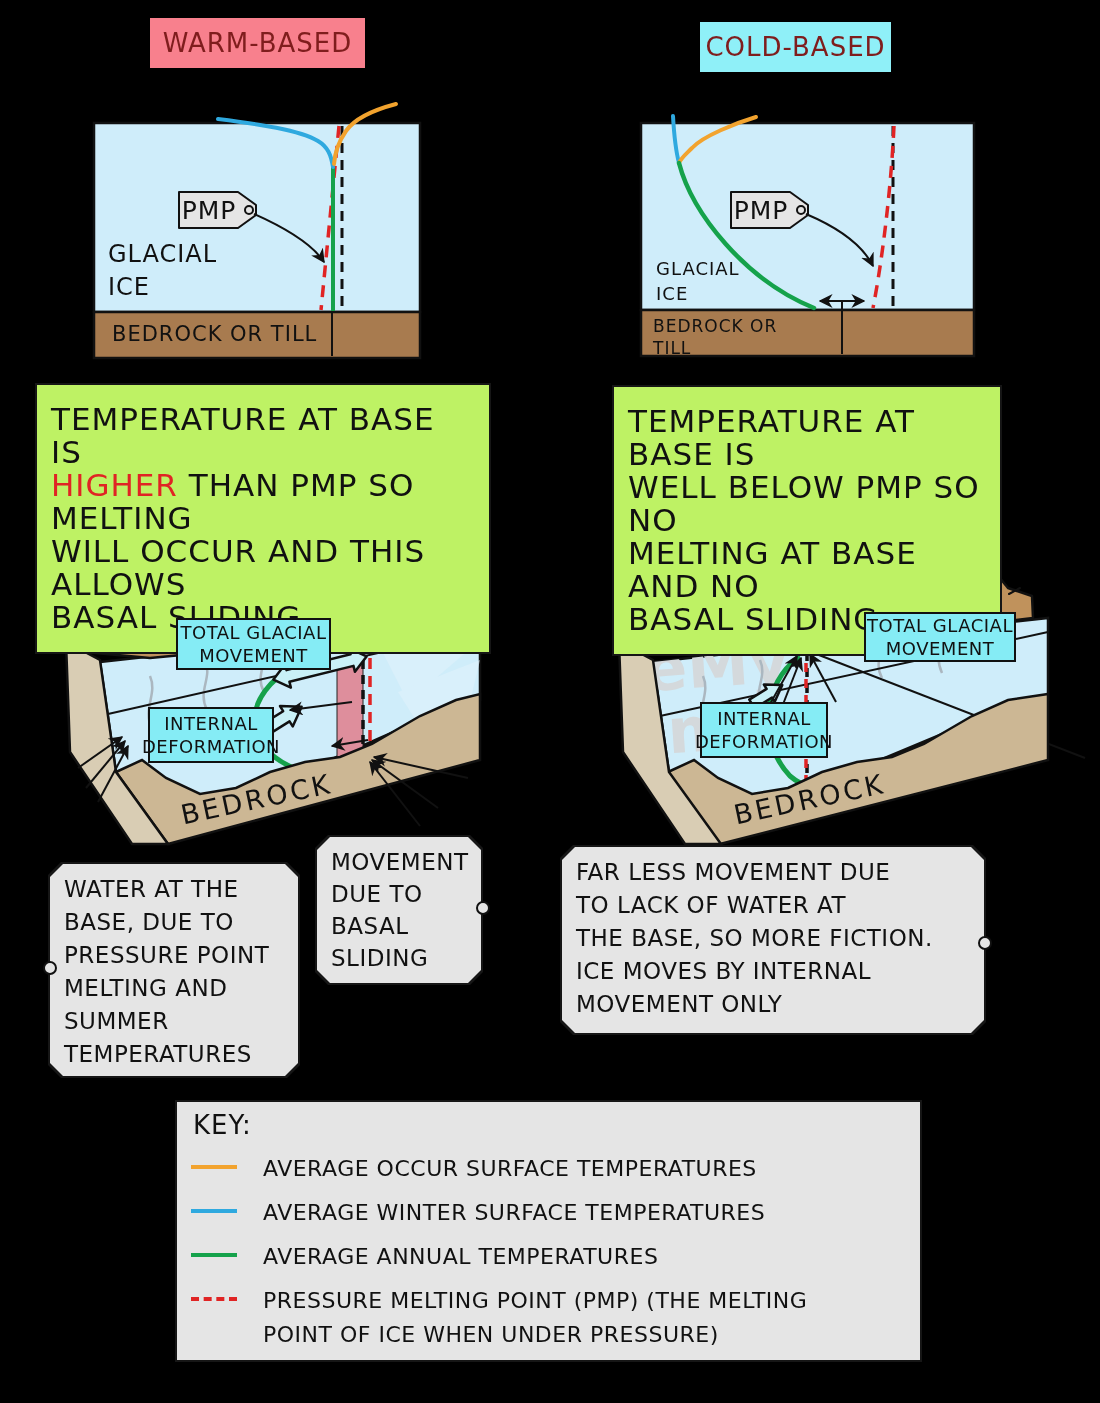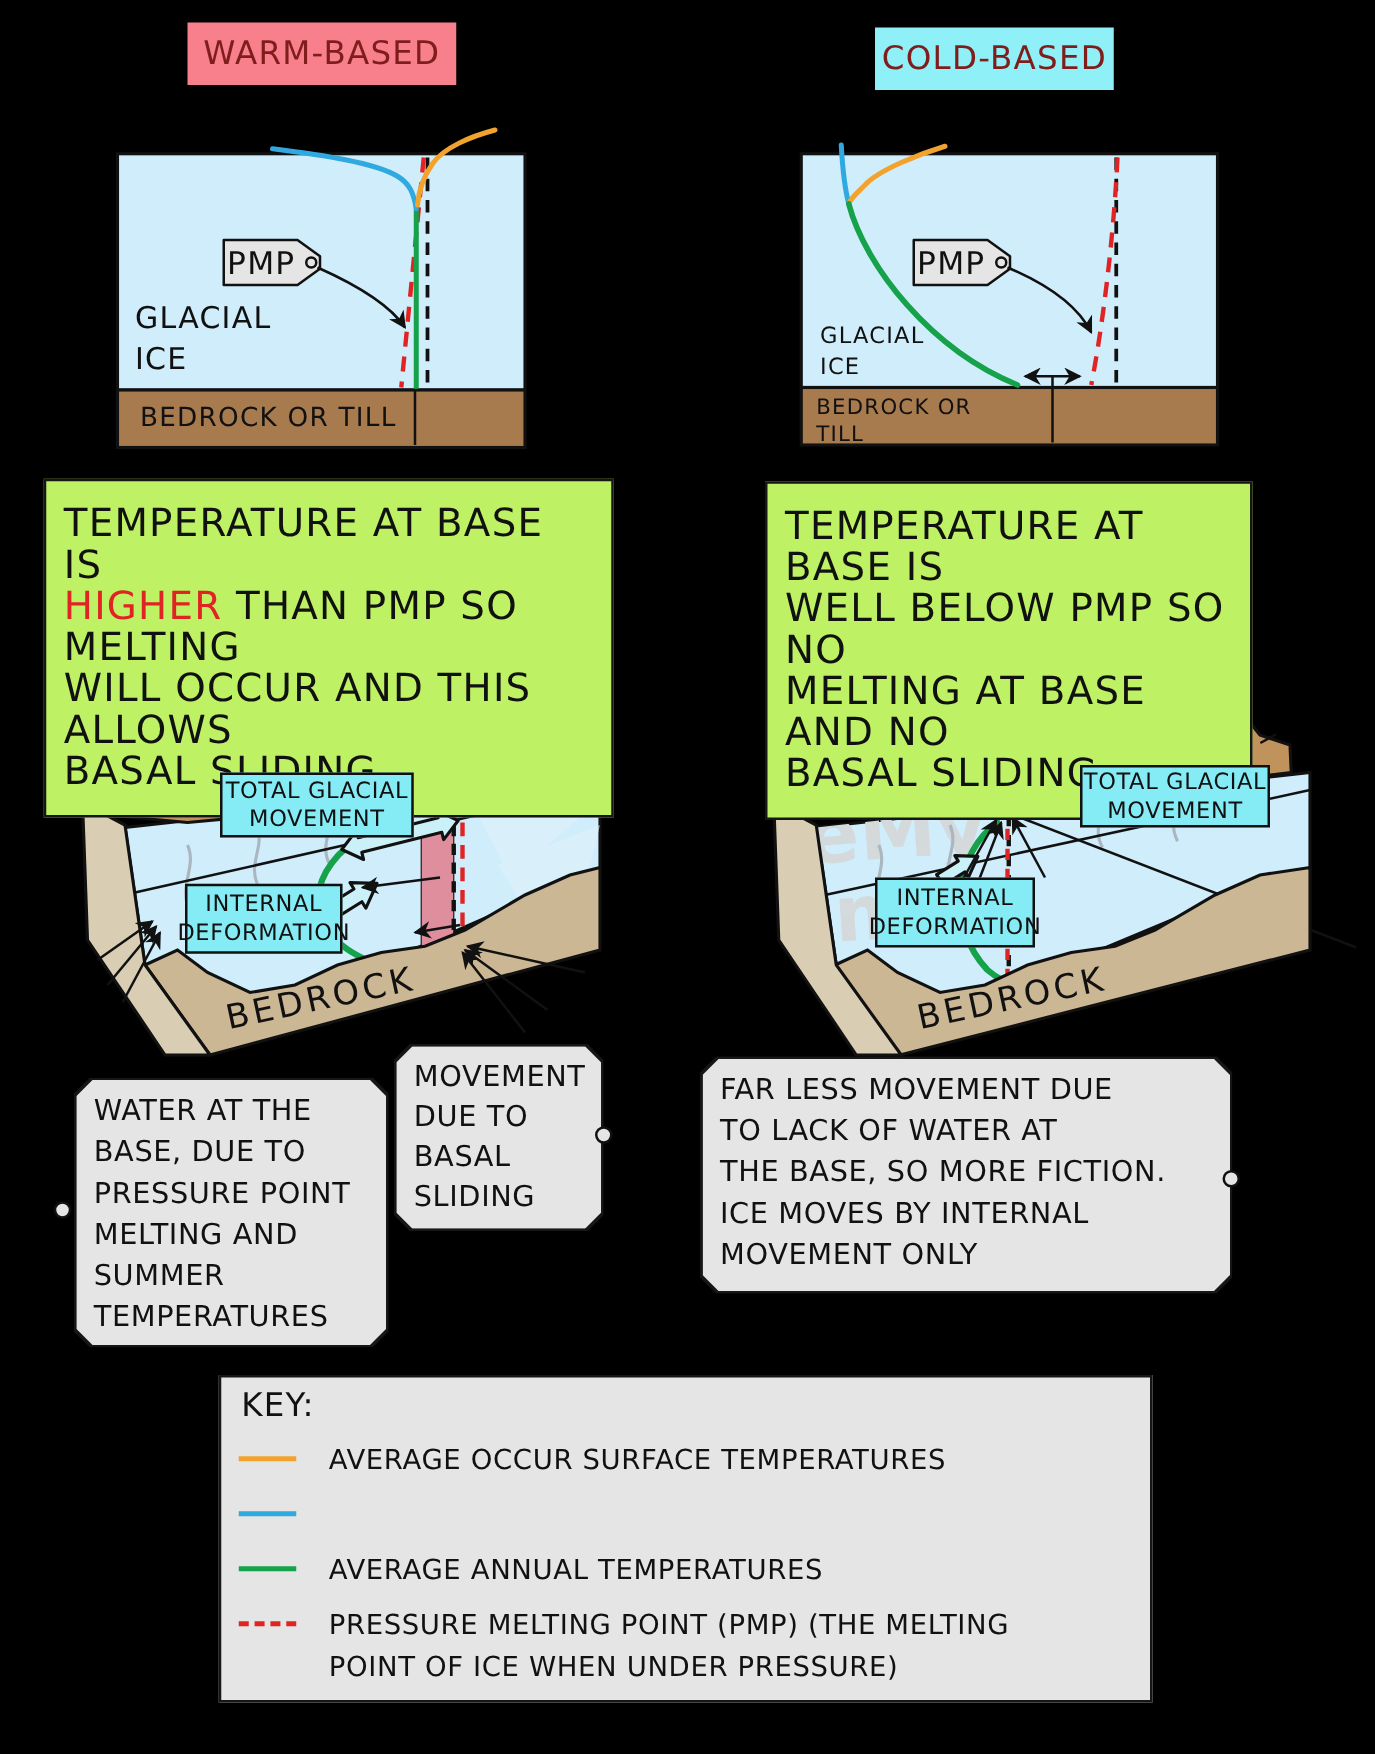--- a/index.html
+++ b/index.html
@@ -218,7 +218,7 @@
 DEFORMATION</div>
   <div class="abs bedrocklabel" style="left:731px;top:800px;">BEDROCK</div>
 
-  <div class="abs tag" style="left:48px;top:862px;width:252px;height:216px;margin-left:11px;">
+  <div class="abs tag" style="left:48px;top:862px;width:252px;height:216px;">
     <div class="tag-inner pre" style="line-height:33px;">WATER AT THE
 BASE, DUE TO
 PRESSURE POINT

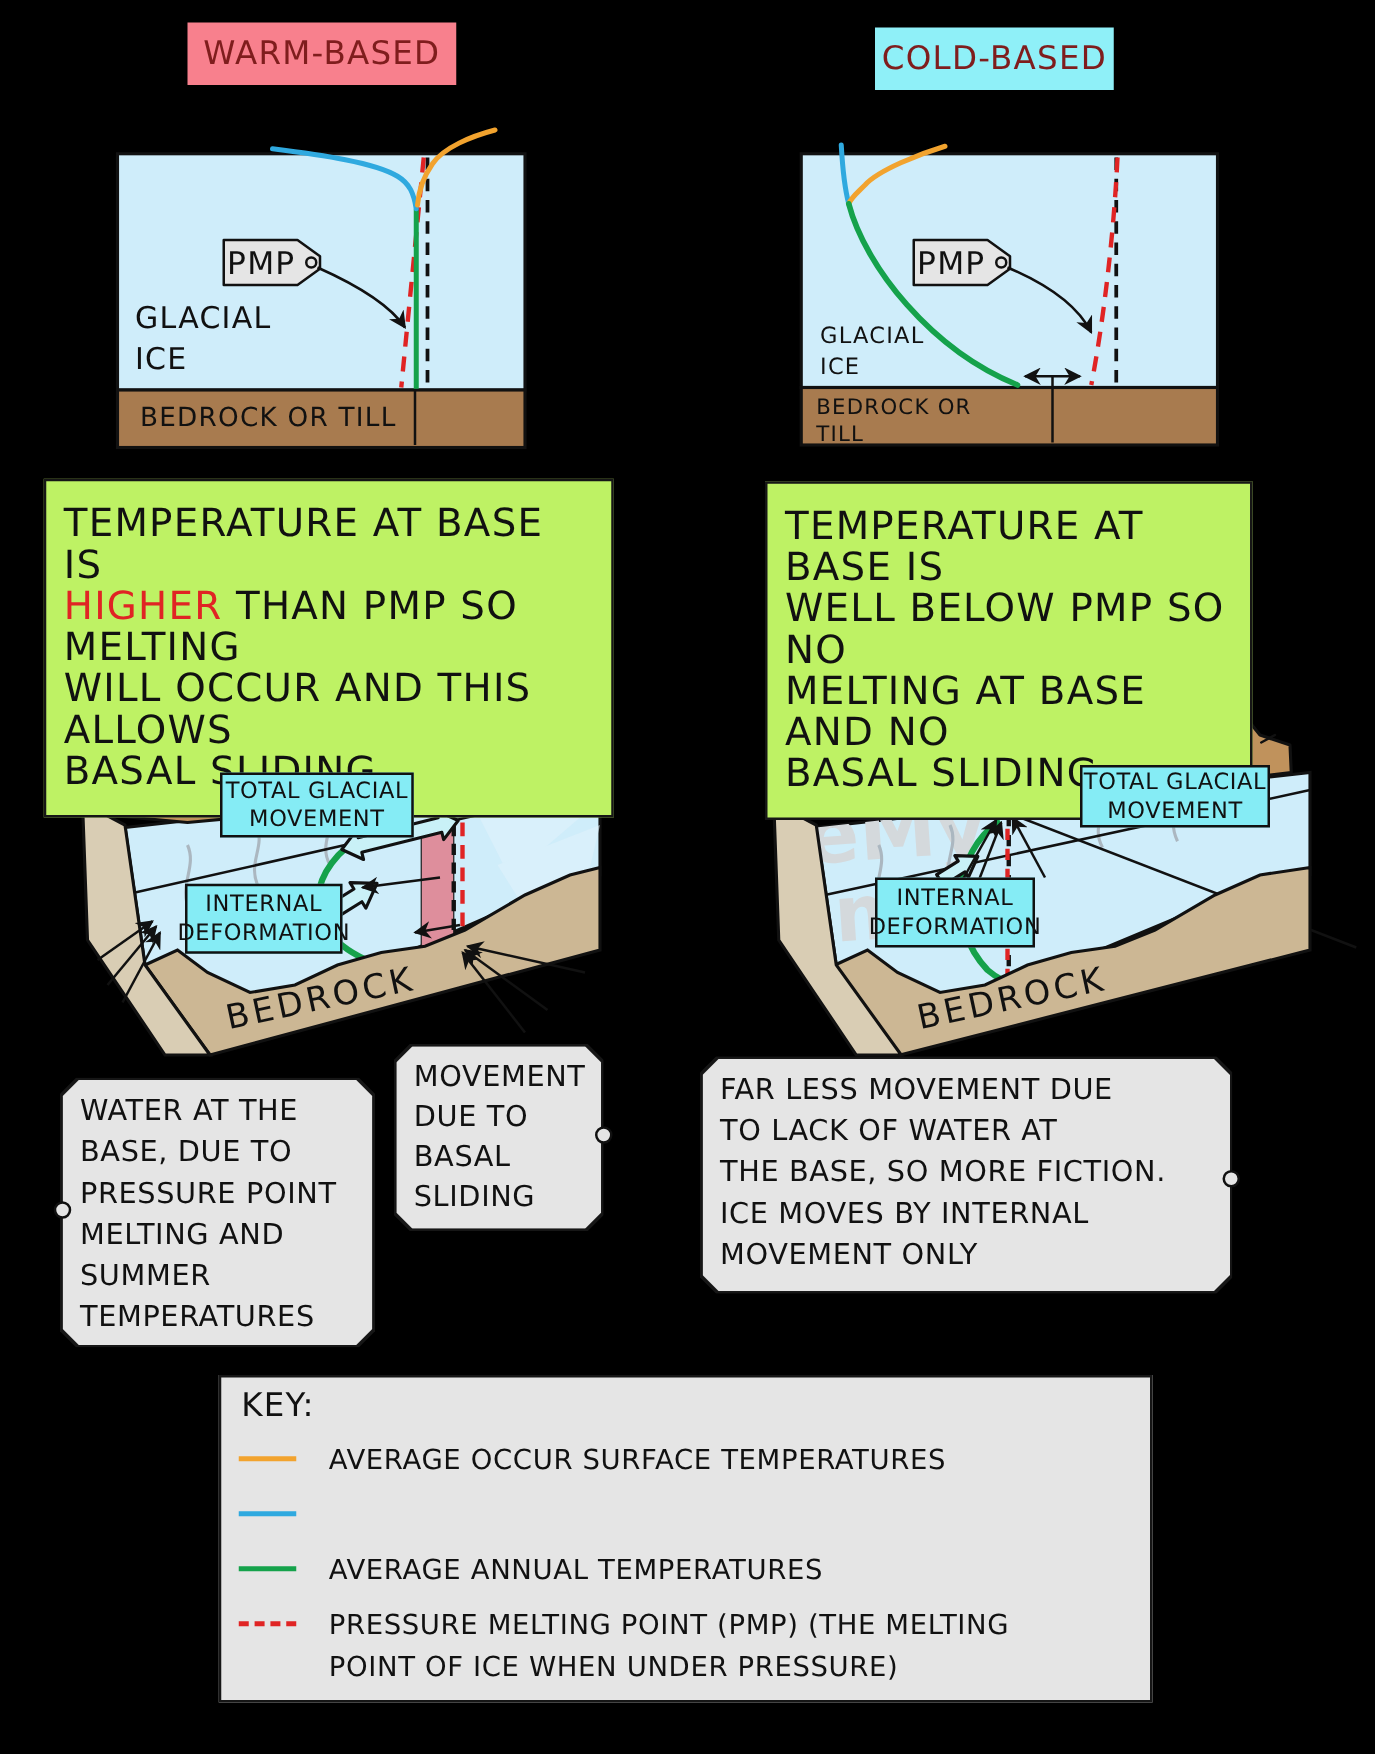--- a/index.html
+++ b/index.html
@@ -253,6 +253,7 @@
     </div>
     <div class="krow" style="top:94px;">
       <div class="swatch sw-winter"></div>
+      <div class="klabel pre">AVERAGE WINTER SURFACE TEMPERATURES</div>
     </div>
     <div class="krow" style="top:138px;">
       <div class="swatch sw-annual"></div>

